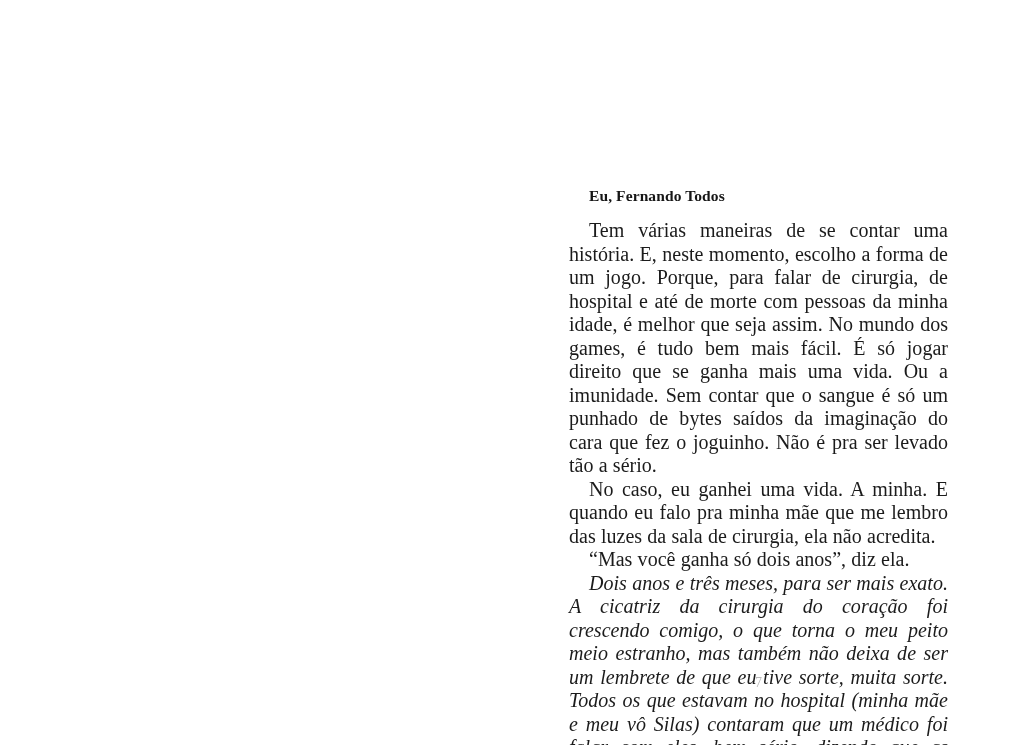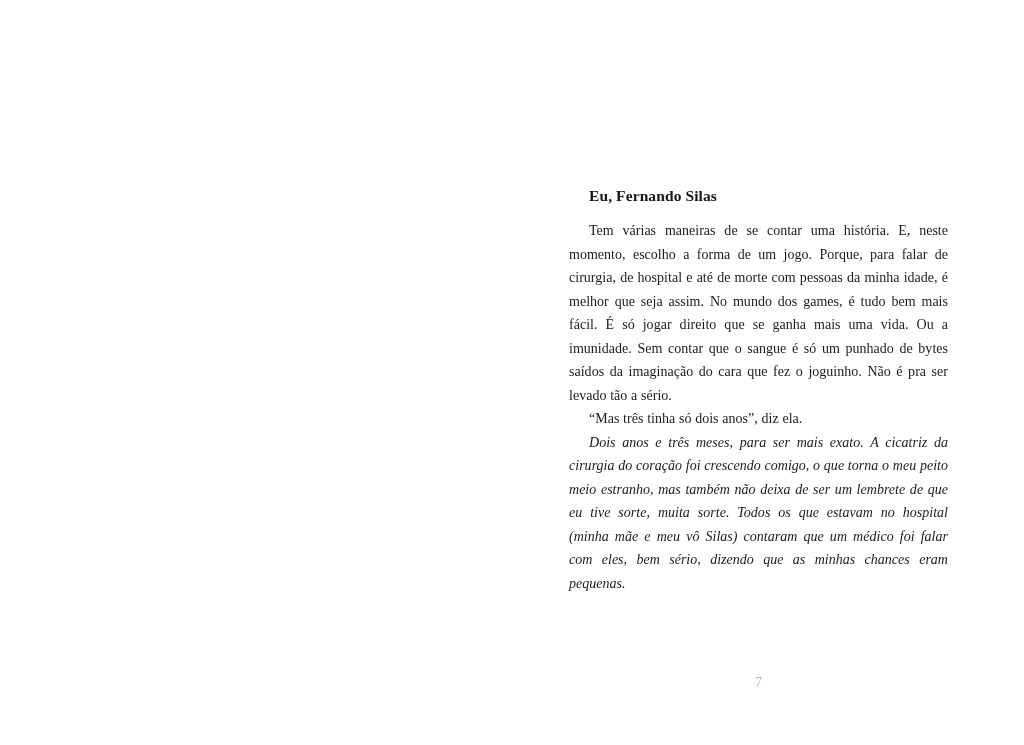--- a/index.html
+++ b/index.html
@@ -96,7 +96,7 @@
 
     <div class="text-block">
 
-      <h1 class="chapter-title">Eu, Fernando Silas</h1>
+      <h1 class="chapter-title">Eu, Fernando Todos</h1>
 
       <p class="body-paragraph">Tem várias maneiras de se contar uma história. E, neste momento, escolho a forma de um jogo. Porque, para falar de cirurgia, de hospital e até de morte com pessoas da minha idade, é melhor que seja assim. No mundo dos games, é tudo bem mais fácil. É só jogar direito que se ganha mais uma vida. Ou a imunidade. Sem contar que o sangue é só um punhado de bytes saídos da imaginação do cara que fez o joguinho. Não é pra ser levado tão a sério.</p>
 

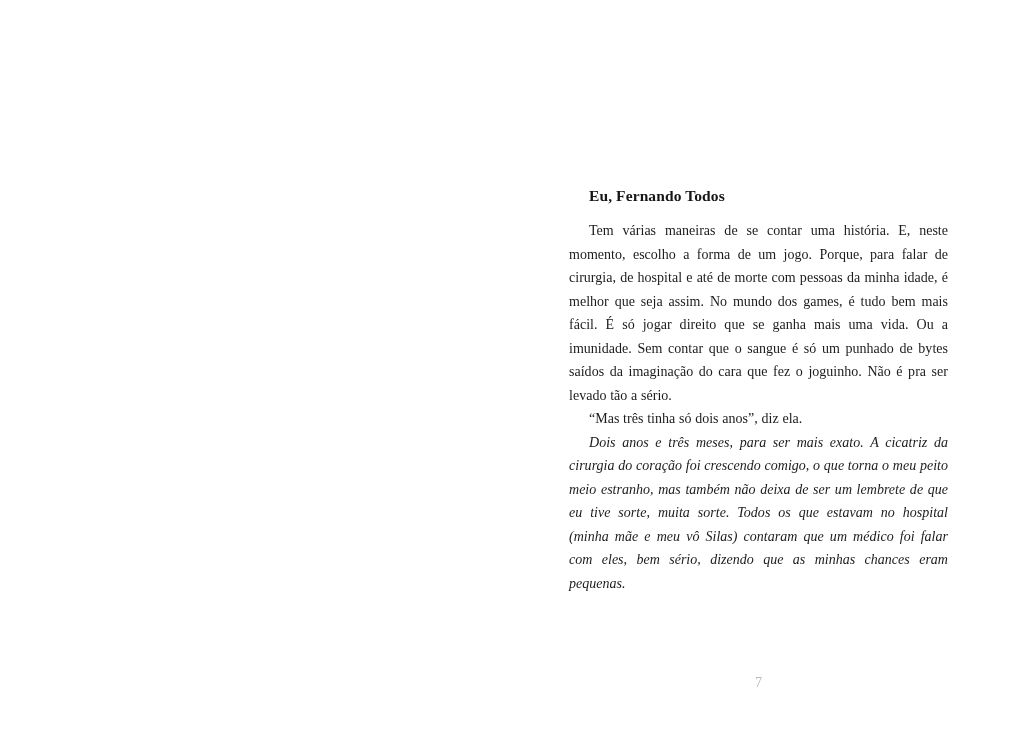--- a/index.html
+++ b/index.html
@@ -58,7 +58,7 @@
     margin: 0;
     text-indent: 20px;
     text-align: justify;
-    font-size: 14px;
+    font-size: 20px;
     line-height: 23.5px;
     color: #1b1b1b;
     

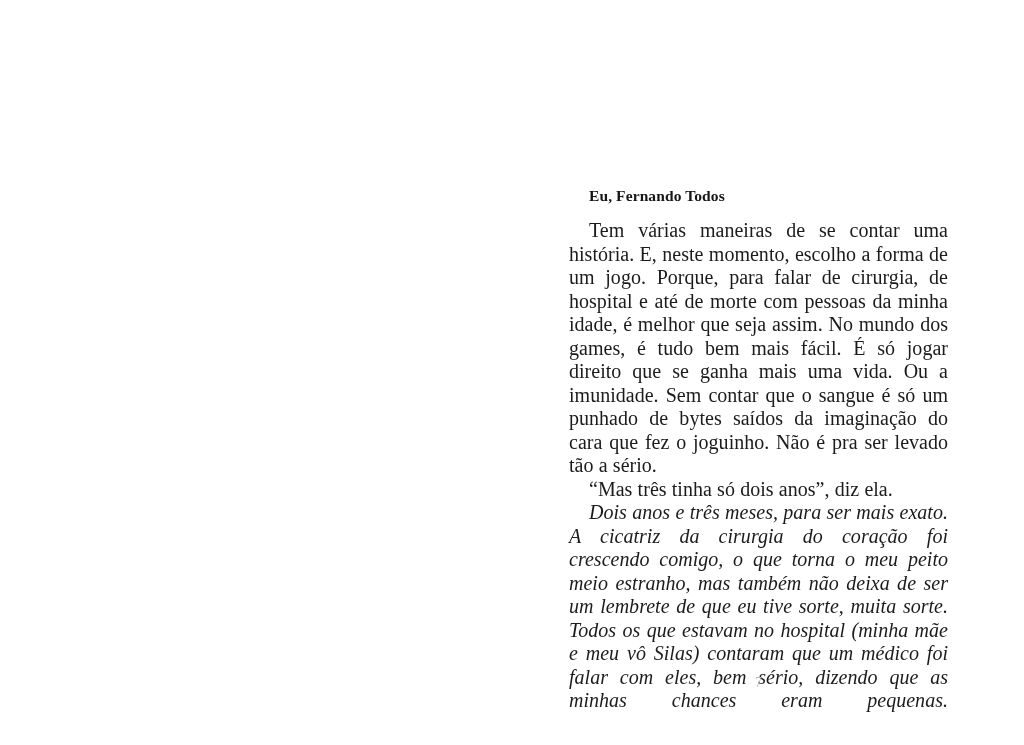--- a/index.html
+++ b/index.html
@@ -100,6 +100,7 @@
 
       <p class="body-paragraph">Tem várias maneiras de se contar uma história. E, neste momento, escolho a forma de um jogo. Porque, para falar de cirurgia, de hospital e até de morte com pessoas da minha idade, é melhor que seja assim. No mundo dos games, é tudo bem mais fácil. É só jogar direito que se ganha mais uma vida. Ou a imunidade. Sem contar que o sangue é só um punhado de bytes saídos da imaginação do cara que fez o joguinho. Não é pra ser levado tão a sério.</p>
 
+      <p class="body-paragraph">No caso, eu ganhei uma vida. A minha. E quando eu falo pra minha mãe que me lembro das luzes da sala de cirurgia, ela não acredita.</p>
 
       <p class="body-paragraph">“Mas três tinha só dois anos”, diz ela.</p>
 

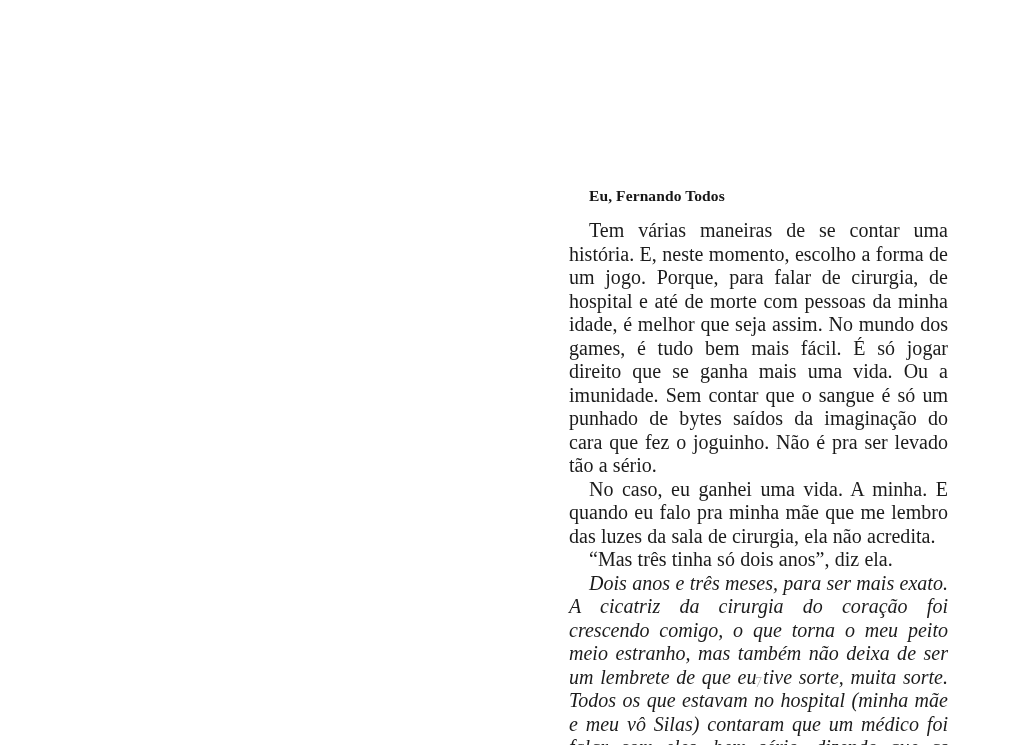--- a/index.html
+++ b/index.html
@@ -102,7 +102,7 @@
 
       <p class="body-paragraph">No caso, eu ganhei uma vida. A minha. E quando eu falo pra minha mãe que me lembro das luzes da sala de cirurgia, ela não acredita.</p>
 
-      <p class="body-paragraph">“Mas três tinha só dois anos”, diz ela.</p>
+      <p class="body-paragraph">“Mas você ganha só dois anos”, diz ela.</p>
 
       <p class="body-paragraph justify-last">Dois anos e  três meses, para ser mais exato. A cicatriz da cirurgia do coração foi crescendo comigo, o que torna o meu peito meio estranho, mas também não deixa de ser um lembrete de que eu tive sorte, muita sorte. Todos os que estavam no hospital (minha mãe e meu vô Silas) contaram que um médico foi falar com eles, bem sério, dizendo que as minhas chances eram pequenas.</p>
 

